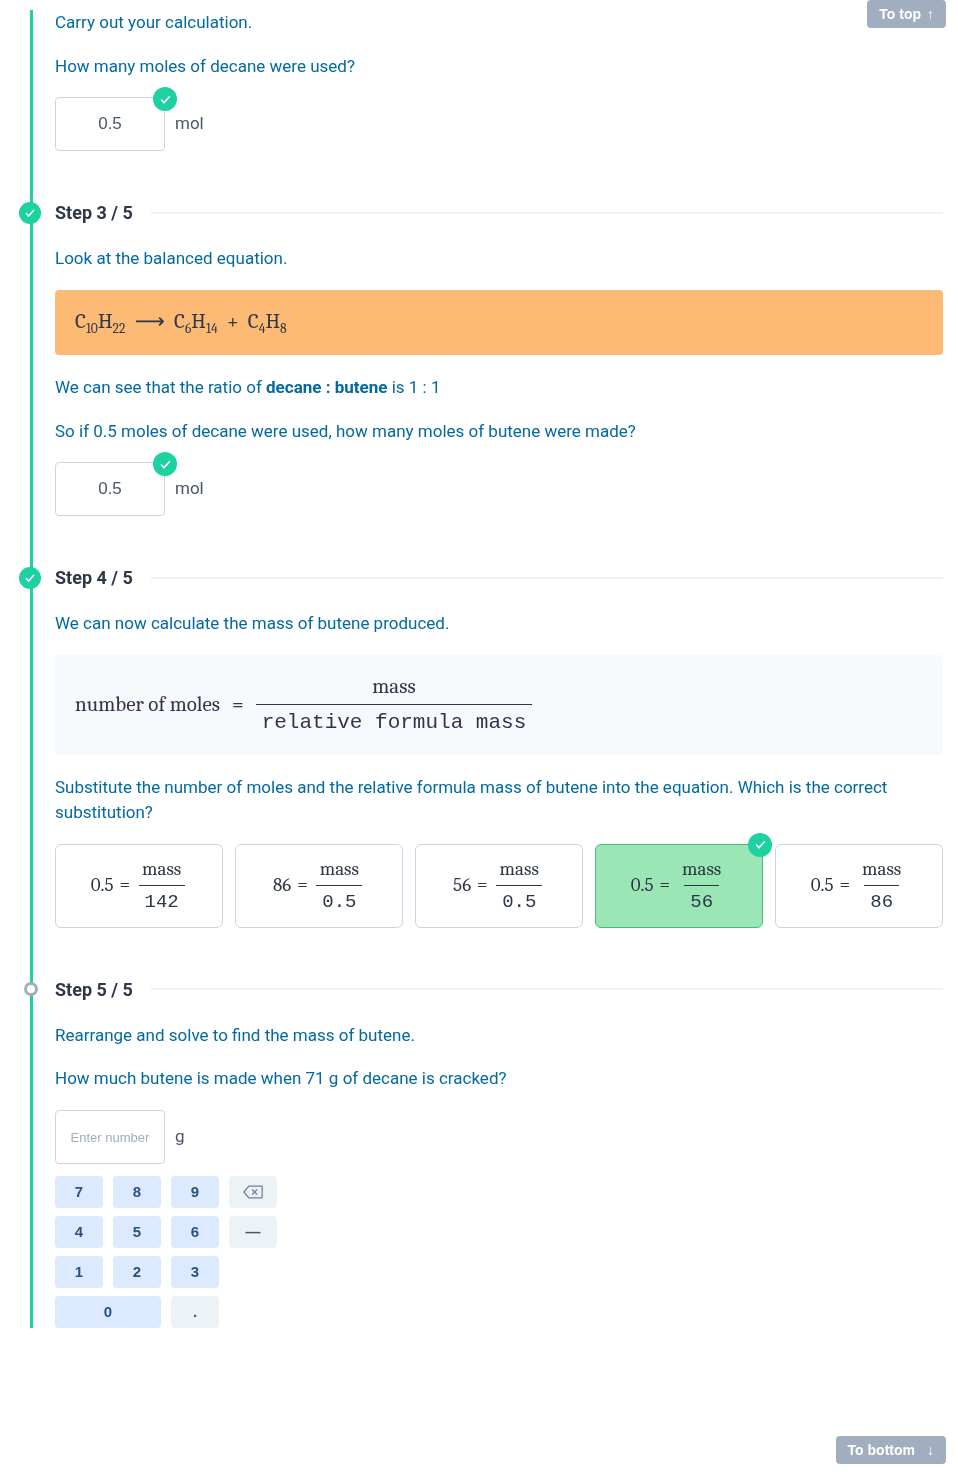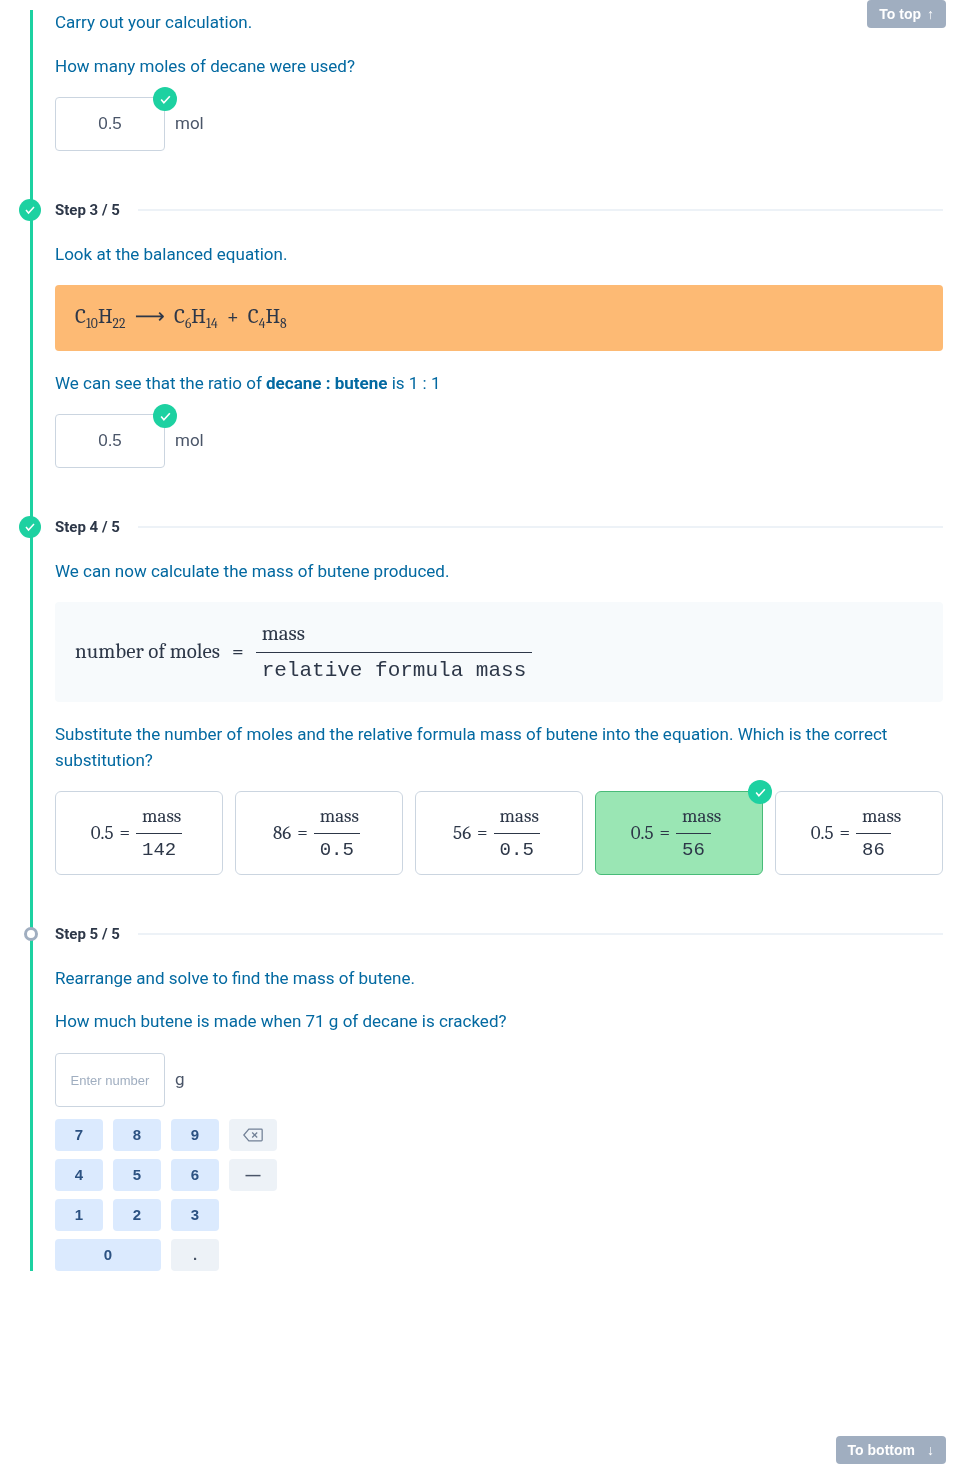--- a/index.html
+++ b/index.html
@@ -52,7 +52,7 @@
   }
   .step-title {
     font-weight: 700;
-    font-size: 15px;
+    font-size: 18px;
     color: #2d3748;
   }
   .step-rule {

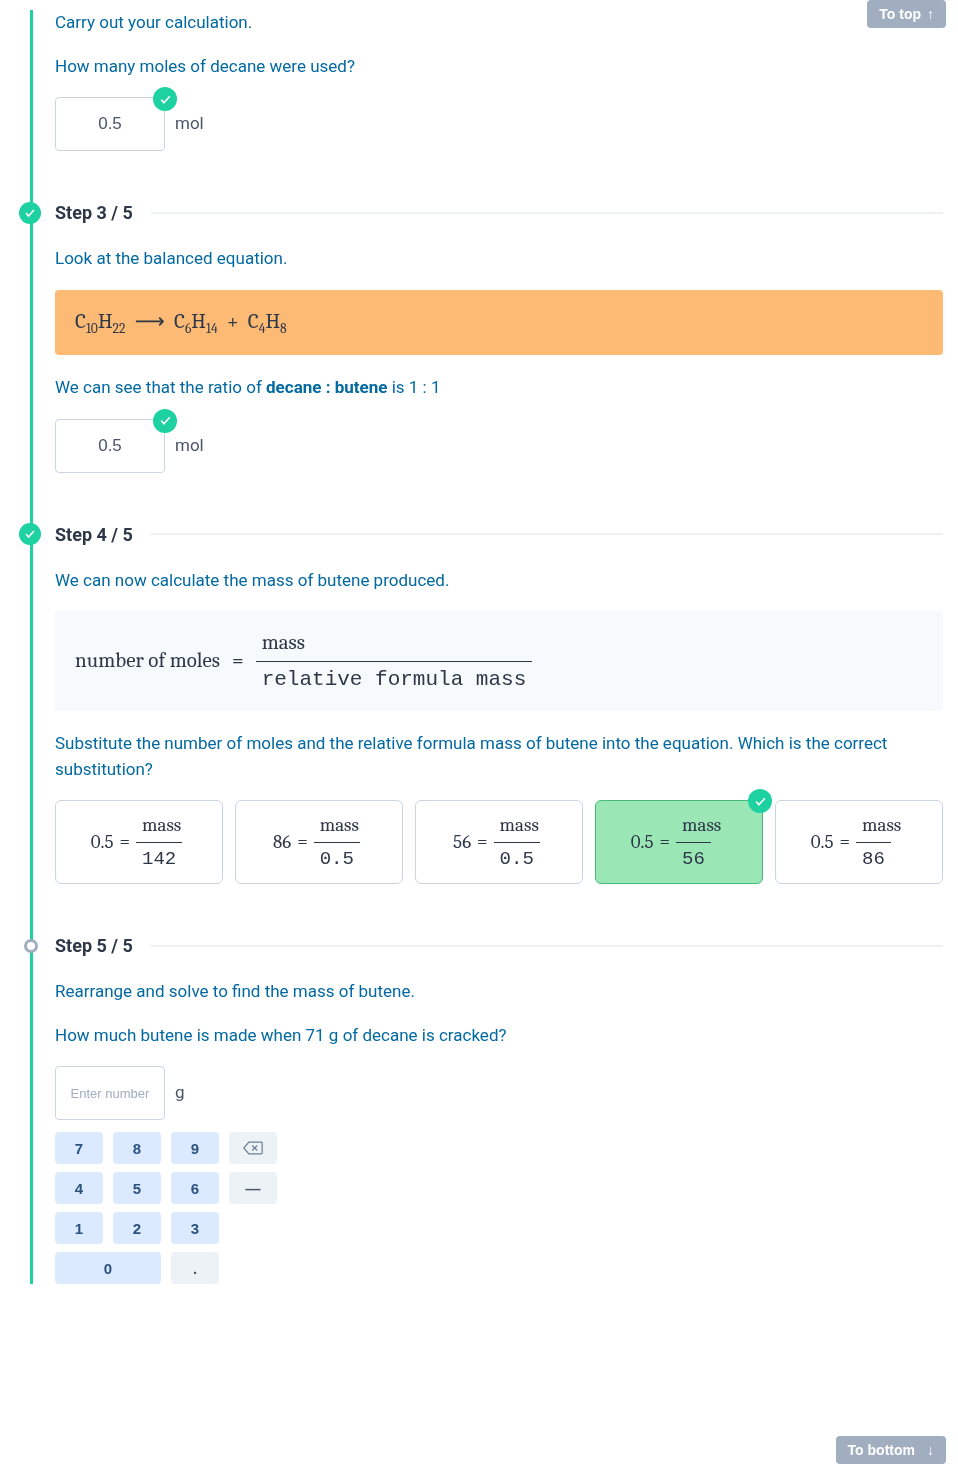--- a/index.html
+++ b/index.html
@@ -246,6 +246,7 @@
       <p>
         <span>We can see that the ratio of </span><strong>decane : butene</strong><span> is 1 : 1</span>
       </p>
+      <p>So if 0.5 moles of decane were used, how many moles of butene were made?</p>
       <div class="input-group">
         <input class="num-input" value="0.5" style="">
         <div class="badge-check">

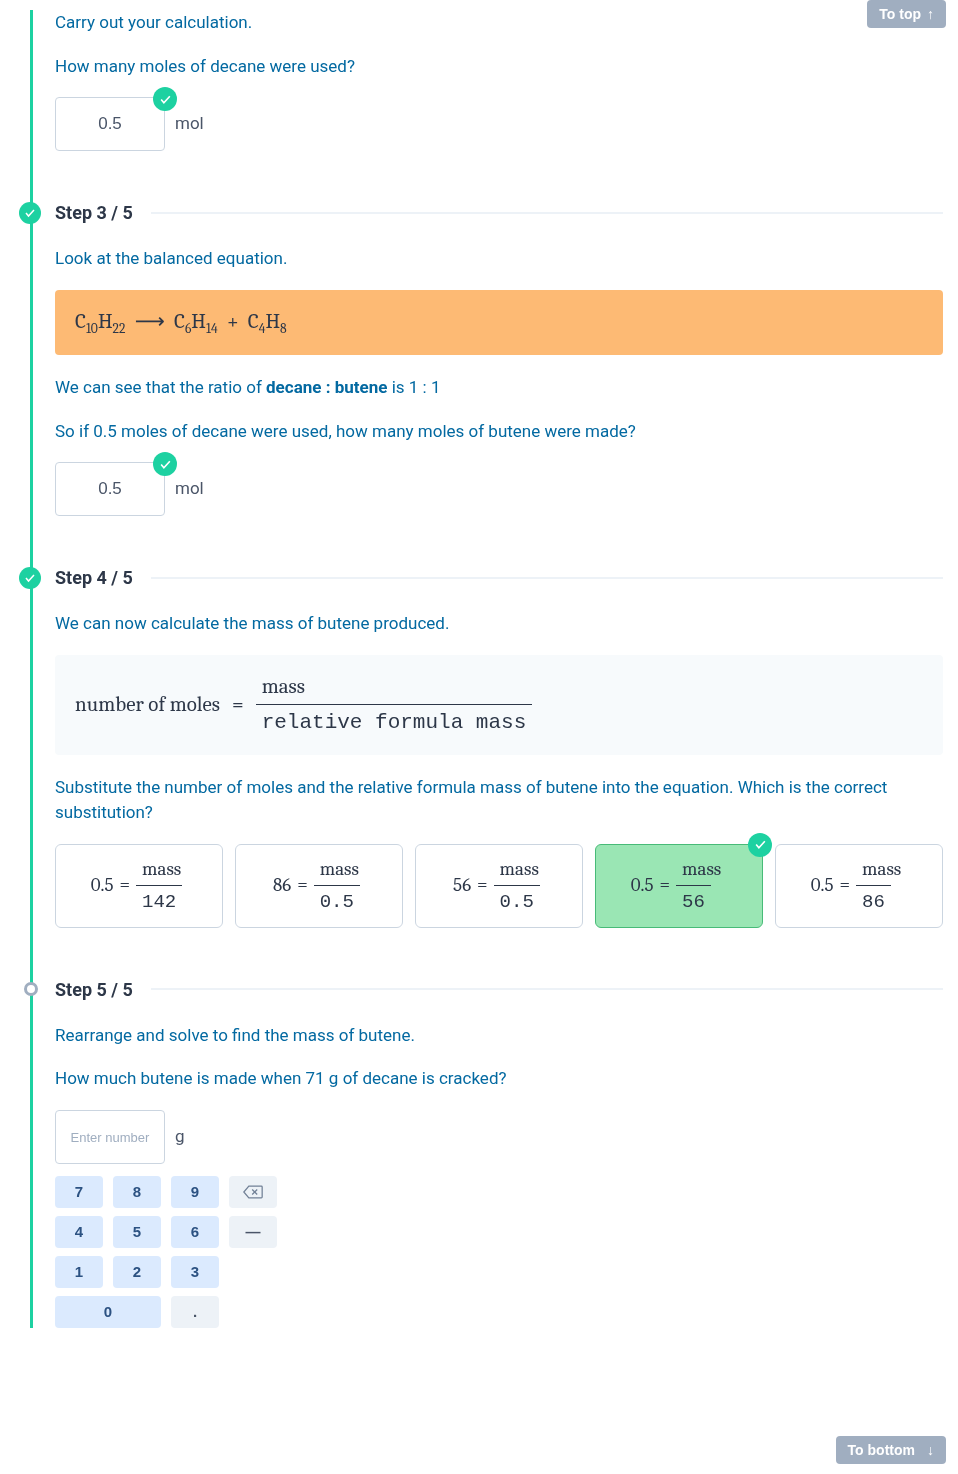--- a/index.html
+++ b/index.html
@@ -116,7 +116,7 @@
   .frac {
     display: inline-flex;
     flex-direction: column;
-    align-items: flex-start;
+    align-items: center;
     vertical-align: middle;
     font-family: "Cambria", "Georgia", serif;
   }

